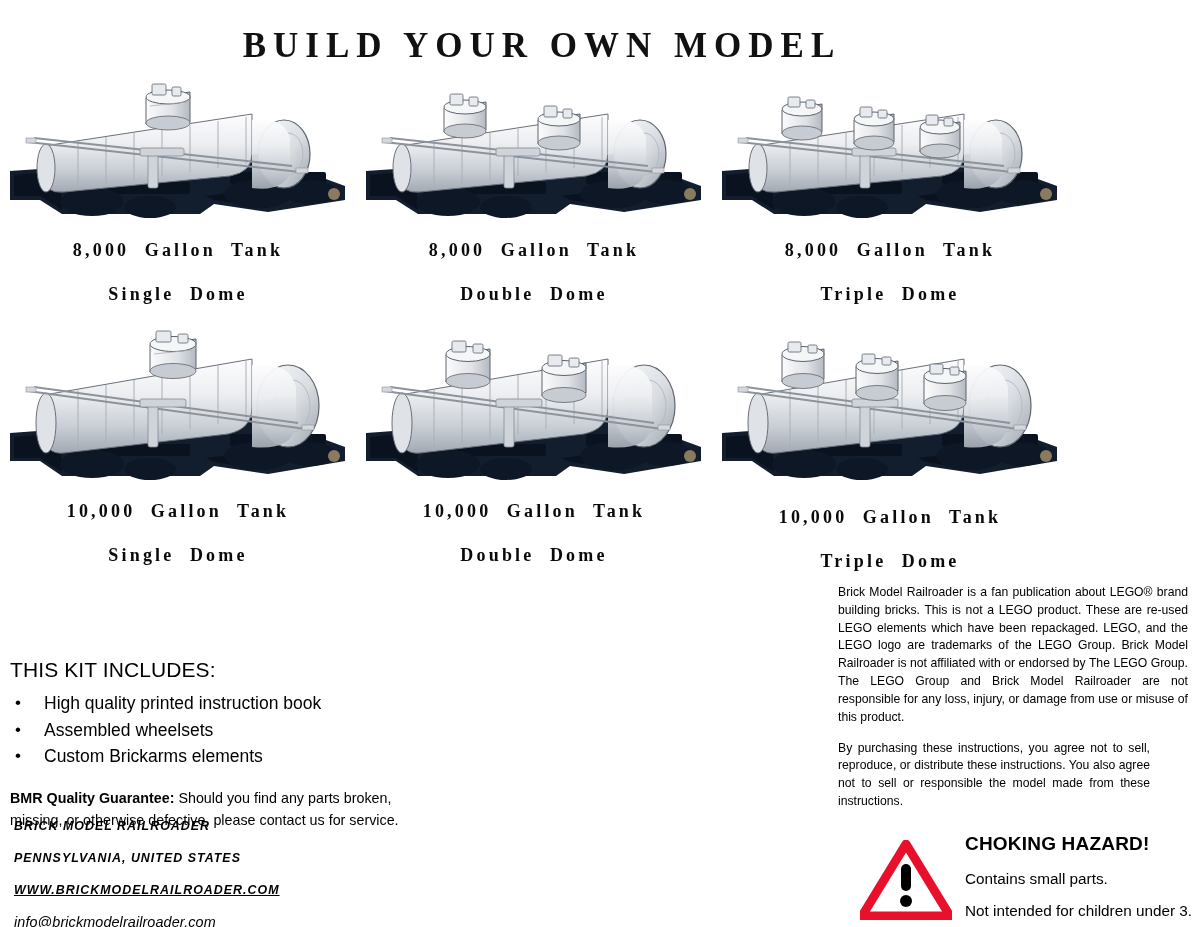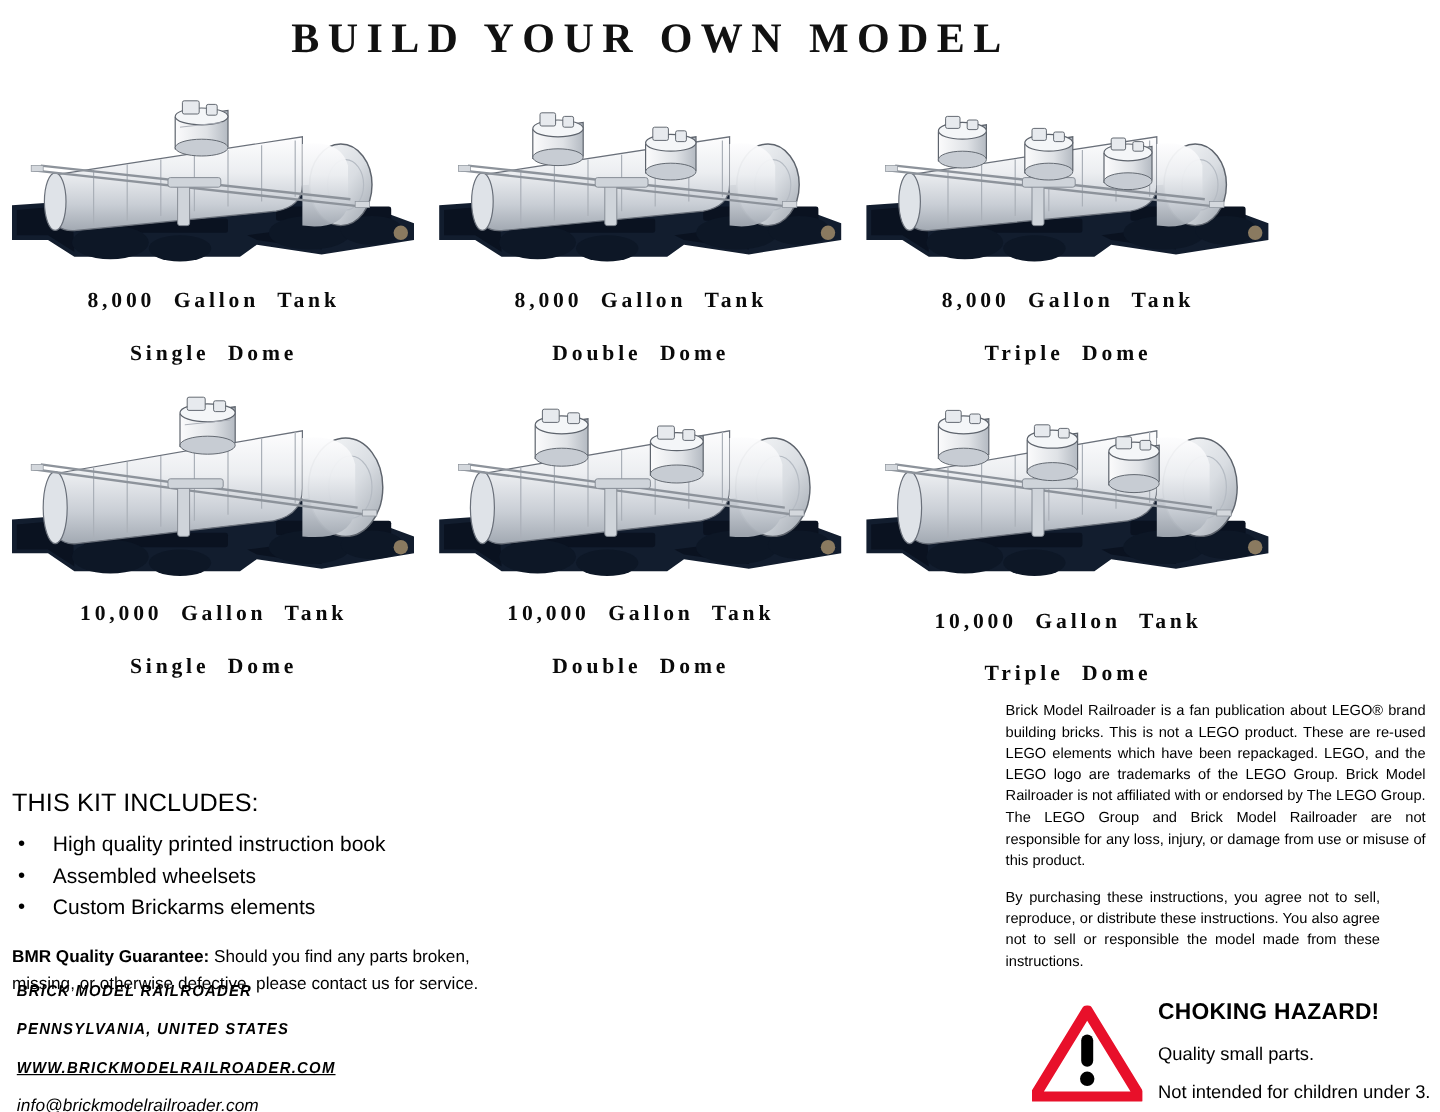--- a/index.html
+++ b/index.html
@@ -20,7 +20,7 @@
   
   .page-title {
     position: absolute;
-    top: 12px;
+    top: 26px;
     left: 0;
     width: 1084px;
     text-align: center;

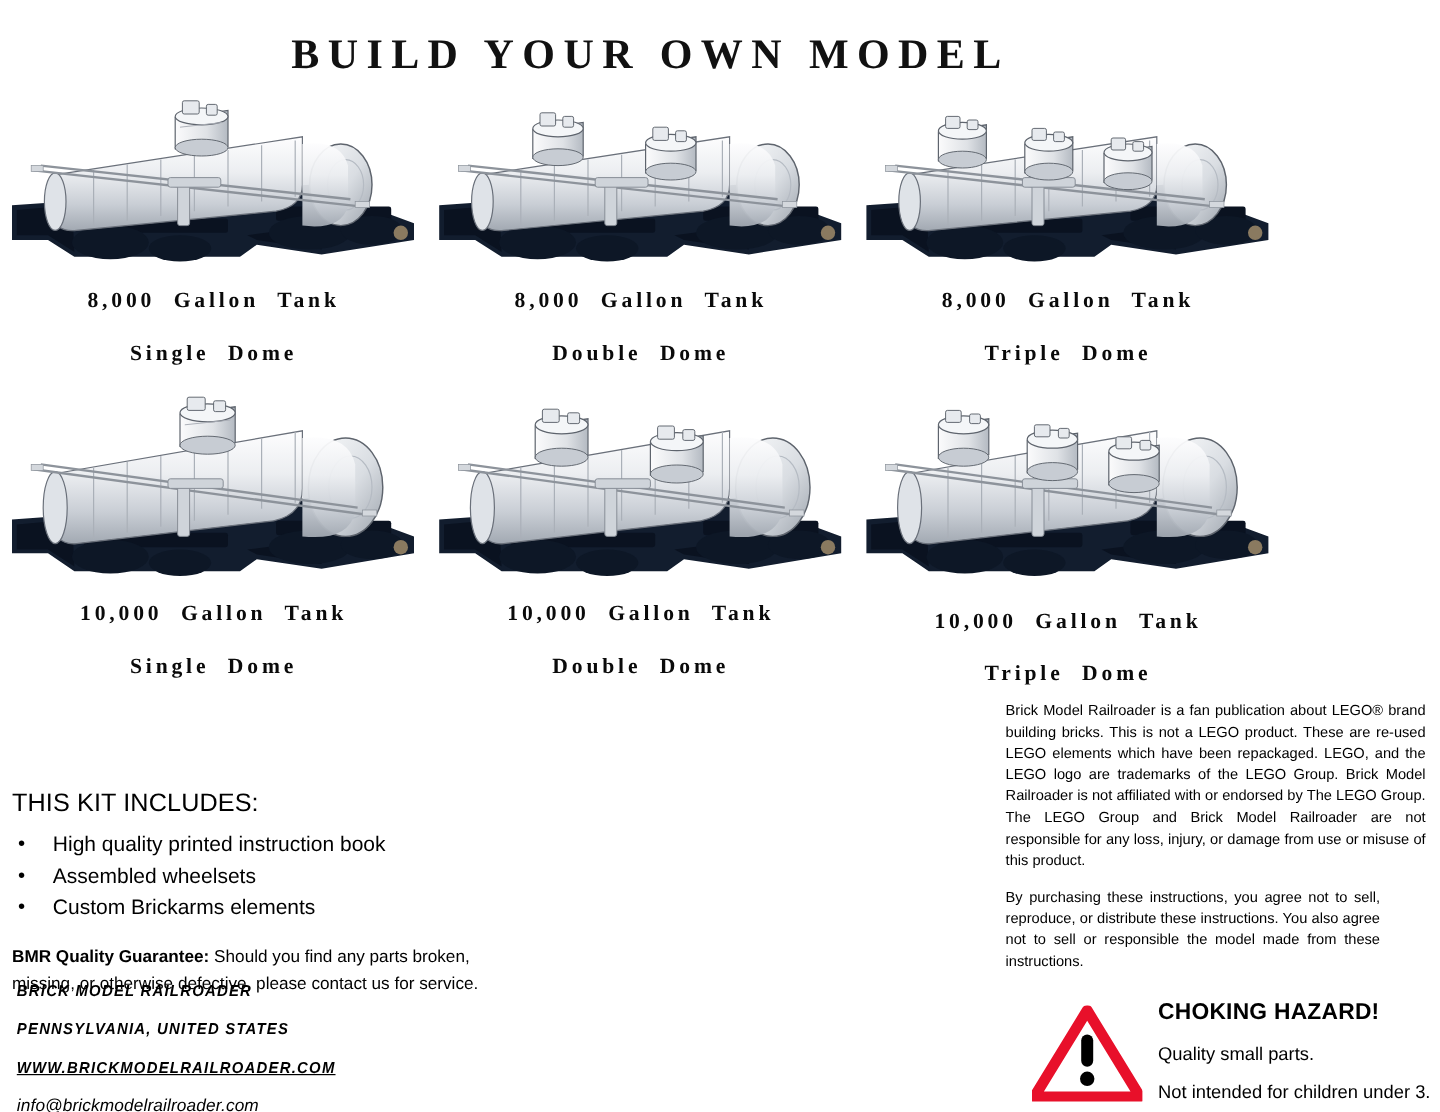--- a/index.html
+++ b/index.html
@@ -170,7 +170,7 @@
     top: 832px;
     width: 335px;
     display: flex;
-    align-items: center;
+    align-items: flex-end;
   }
   .hazard-icon {
     width: 92px;

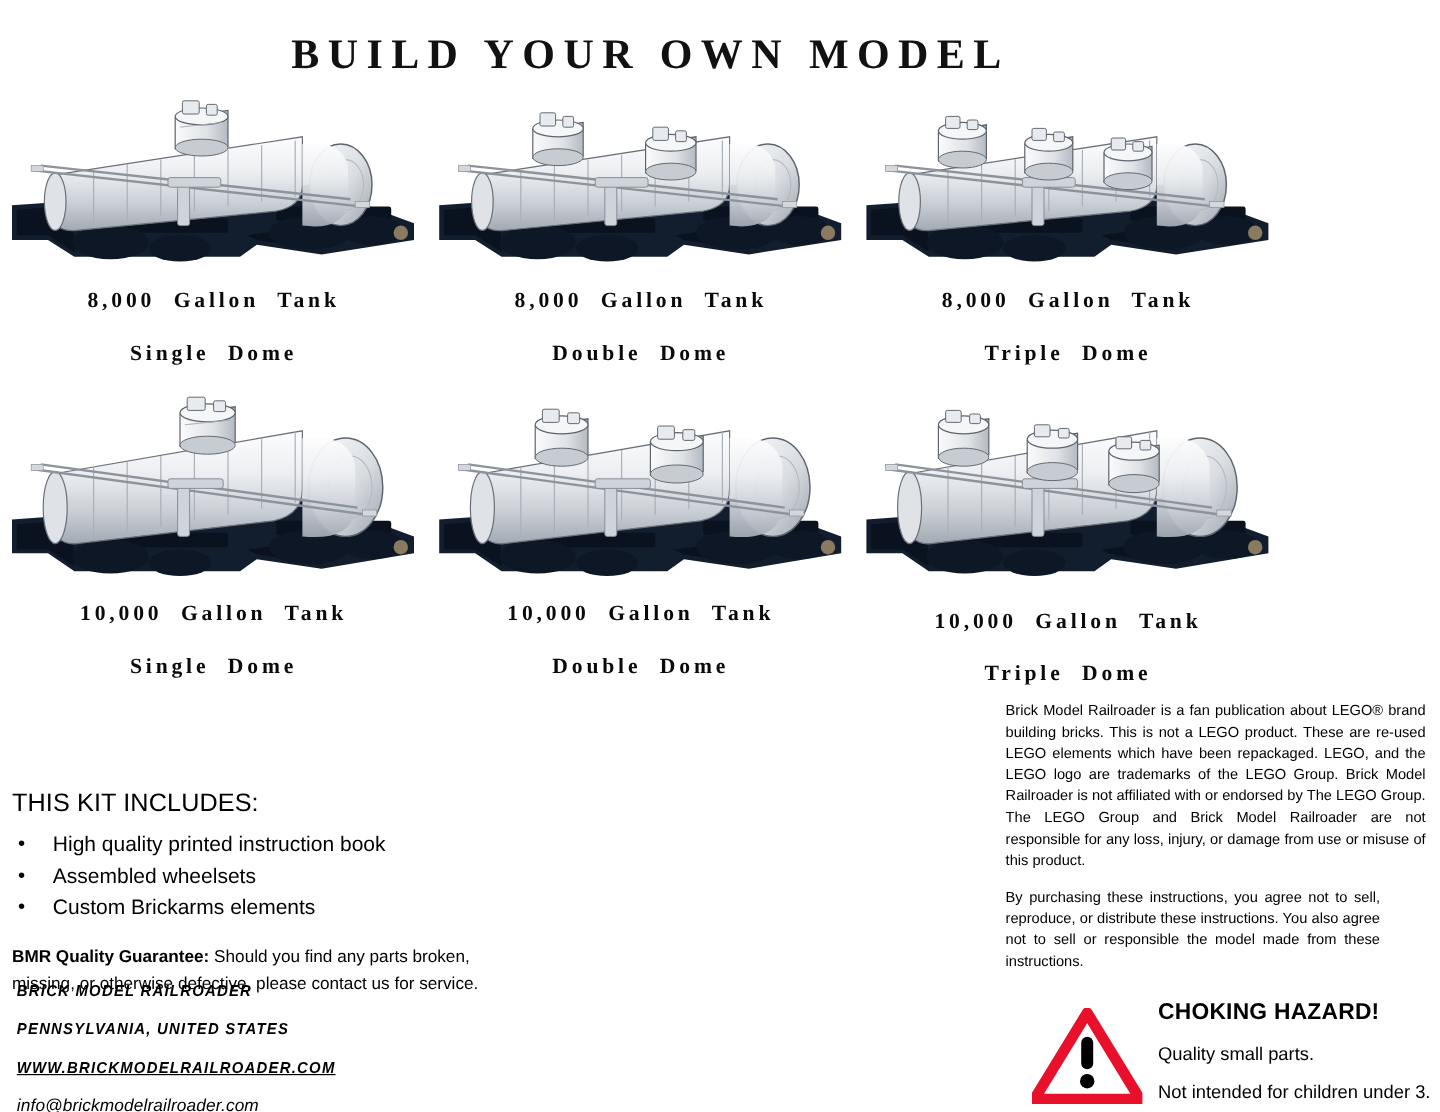--- a/index.html
+++ b/index.html
@@ -674,7 +674,7 @@
   </svg>
   <div class="hazard-text">
     <div class="hazard-title">CHOKING HAZARD!</div>
-    <div class="hazard-line">Quality small parts.</div>
+    <div class="hazard-line">Contains small parts.</div>
     <div class="hazard-line">Not intended for children under 3.</div>
   </div>
 </div>

